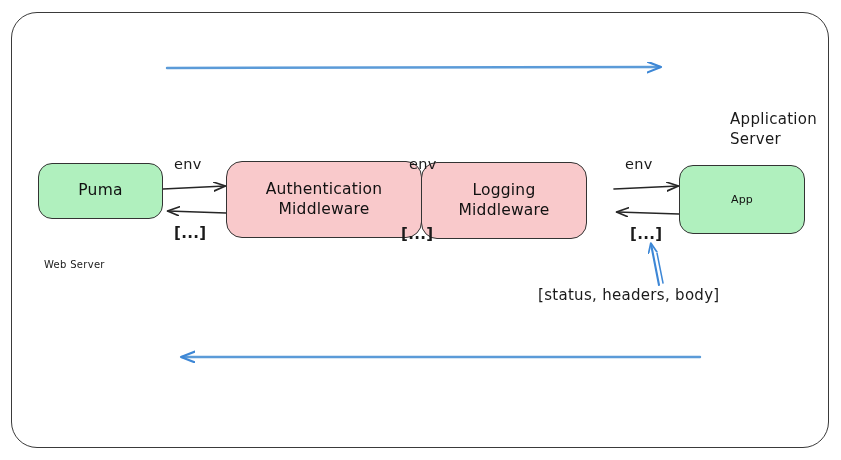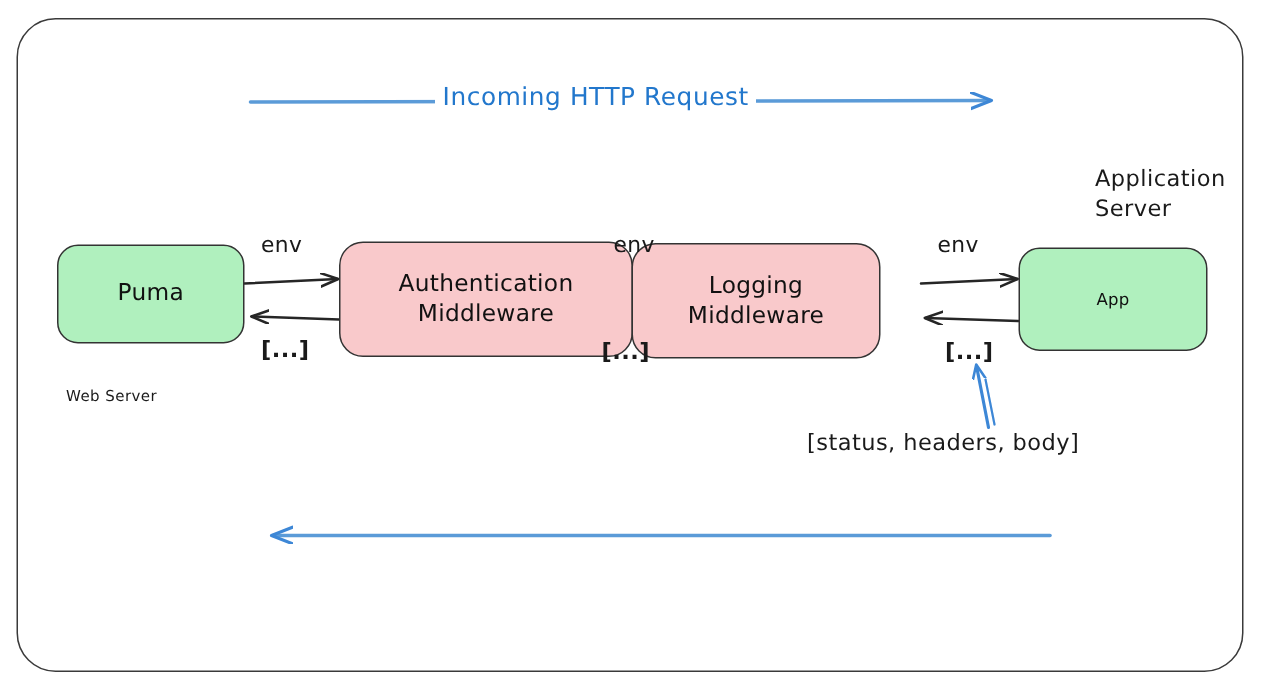--- a/index.html
+++ b/index.html
@@ -129,7 +129,6 @@
     </g>
   </svg>
 
-  <div class="flow-text" style="left:290px; top:55px; font-size:16.5px;">Incoming HTTP Request</div>
 
 
   <div class="node green" style="left:38px; top:163px; width:125px; height:66px; font-size:15.5px;">

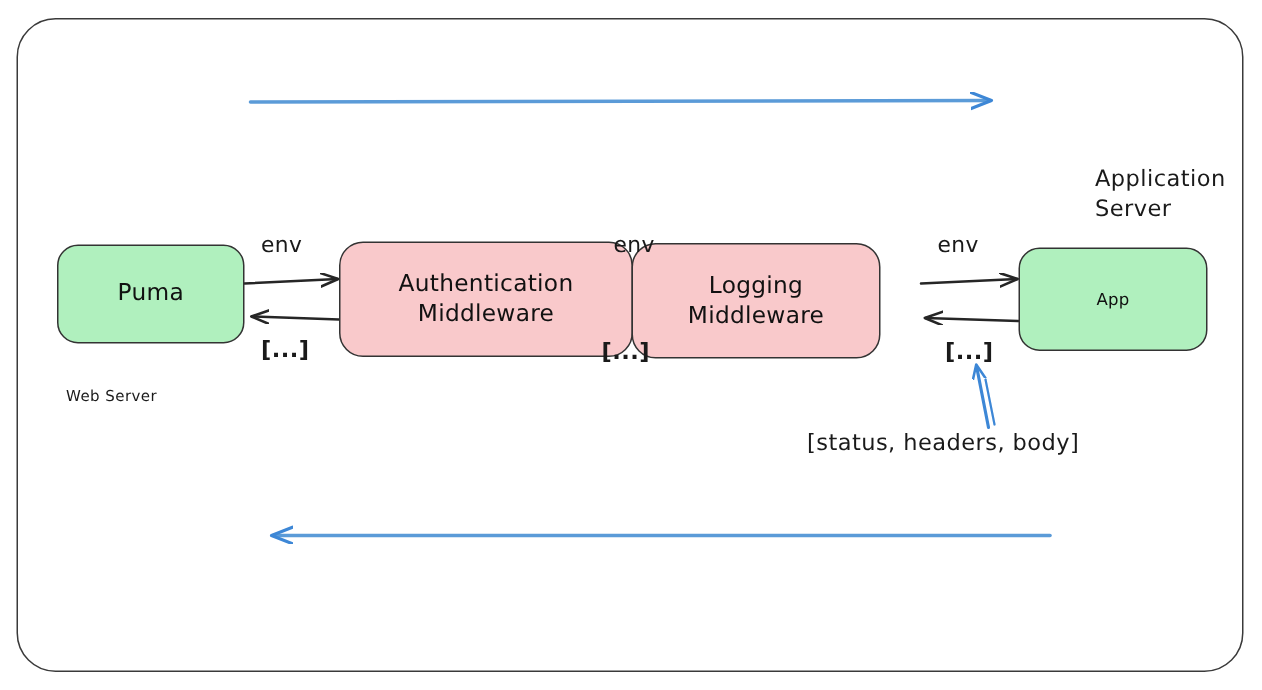--- a/index.html
+++ b/index.html
@@ -131,7 +131,7 @@
 
 
 
-  <div class="node green" style="left:38px; top:163px; width:125px; height:66px; font-size:15.5px;">
+  <div class="node green" style="left:38px; top:163px; width:125px; height:56px; font-size:15.5px;">
     <span class="lbl">Puma</span>
   </div>
 

